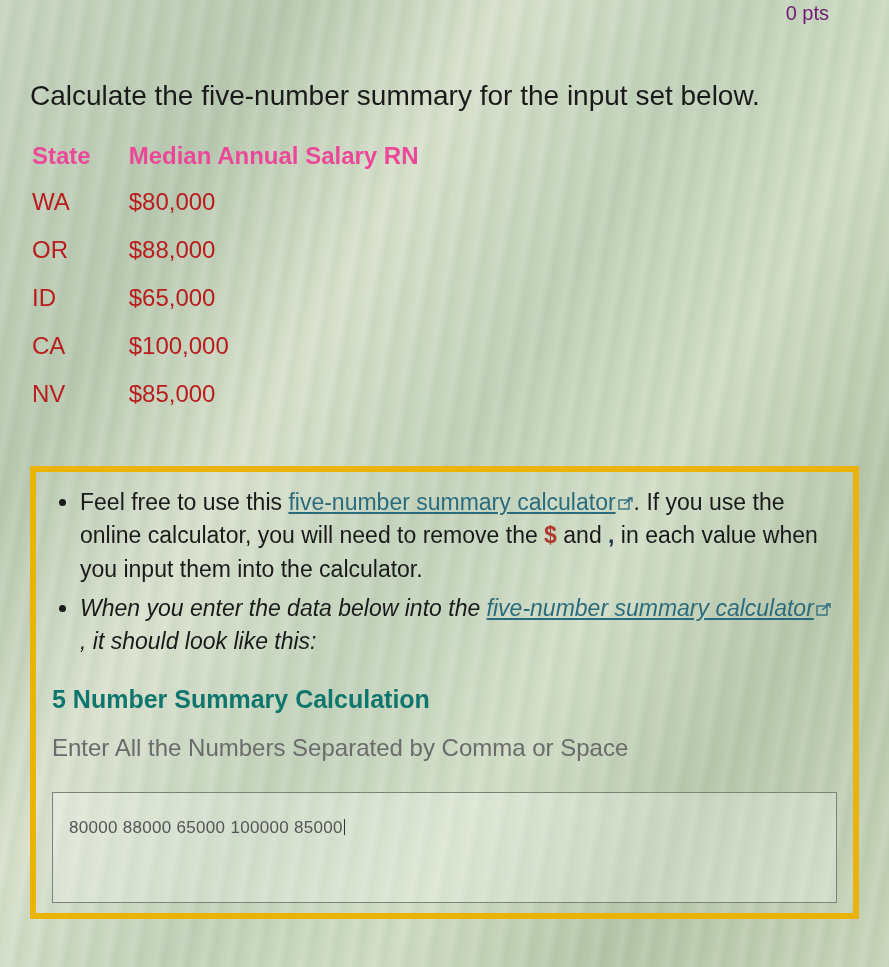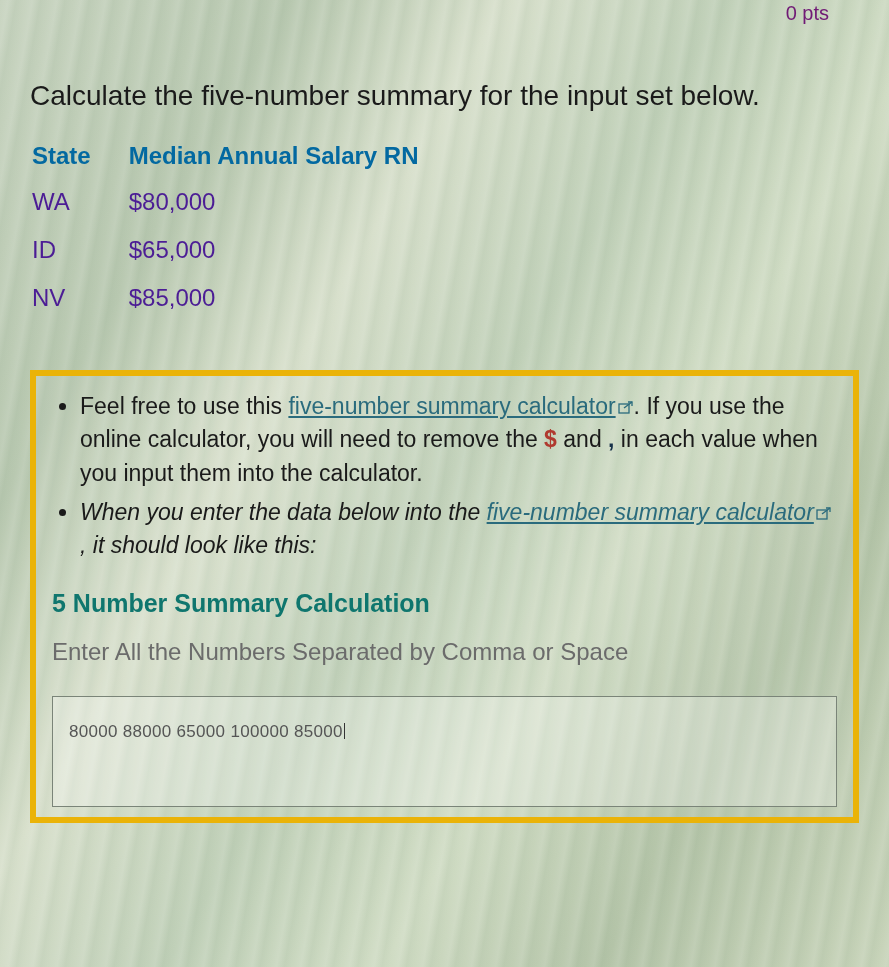--- a/index.html
+++ b/index.html
@@ -45,7 +45,7 @@
     text-align: center;
     font-weight: 700;
     padding: 8px 36px 8px 2px;
-    color: #0369a1;
+    color: #ec4899;
   }
   table.data td {
     padding: 10px 36px 10px 2px;

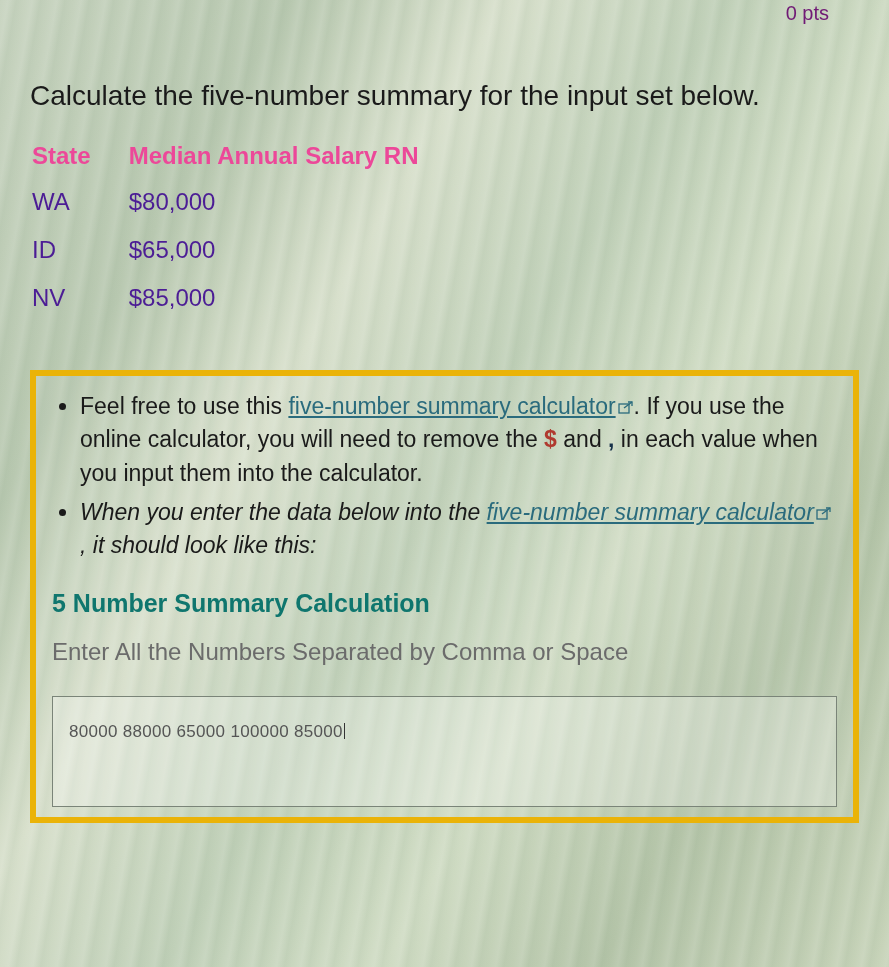--- a/index.html
+++ b/index.html
@@ -49,7 +49,7 @@
   }
   table.data td {
     padding: 10px 36px 10px 2px;
-    color: #4c1d95;
+    color: #b91c1c;
   }
 
   .instructions {

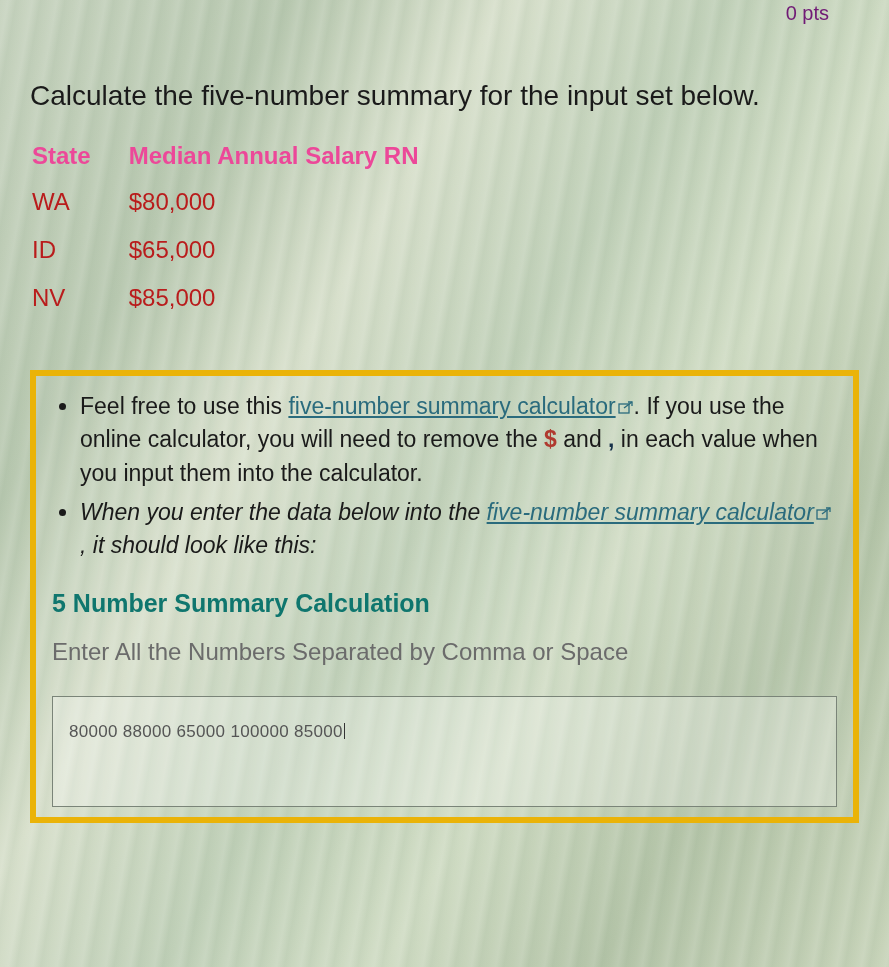--- a/index.html
+++ b/index.html
@@ -131,6 +131,10 @@
         <td>$80,000</td>
       </tr>
       <tr>
+        <td>OR</td>
+        <td>$88,000</td>
+      </tr>
+      <tr>
         <td>ID</td>
         <td>$65,000</td>
       </tr>

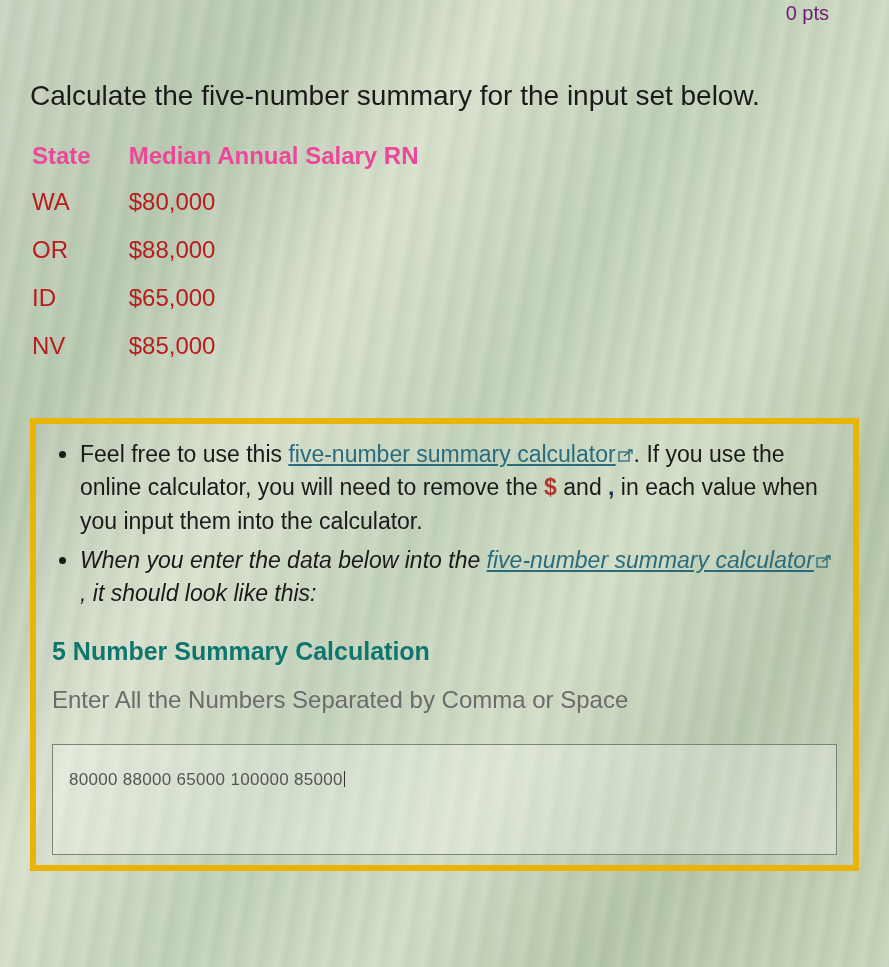--- a/index.html
+++ b/index.html
@@ -139,6 +139,10 @@
         <td>$65,000</td>
       </tr>
       <tr>
+        <td>CA</td>
+        <td>$100,000</td>
+      </tr>
+      <tr>
         <td>NV</td>
         <td>$85,000</td>
       </tr>

